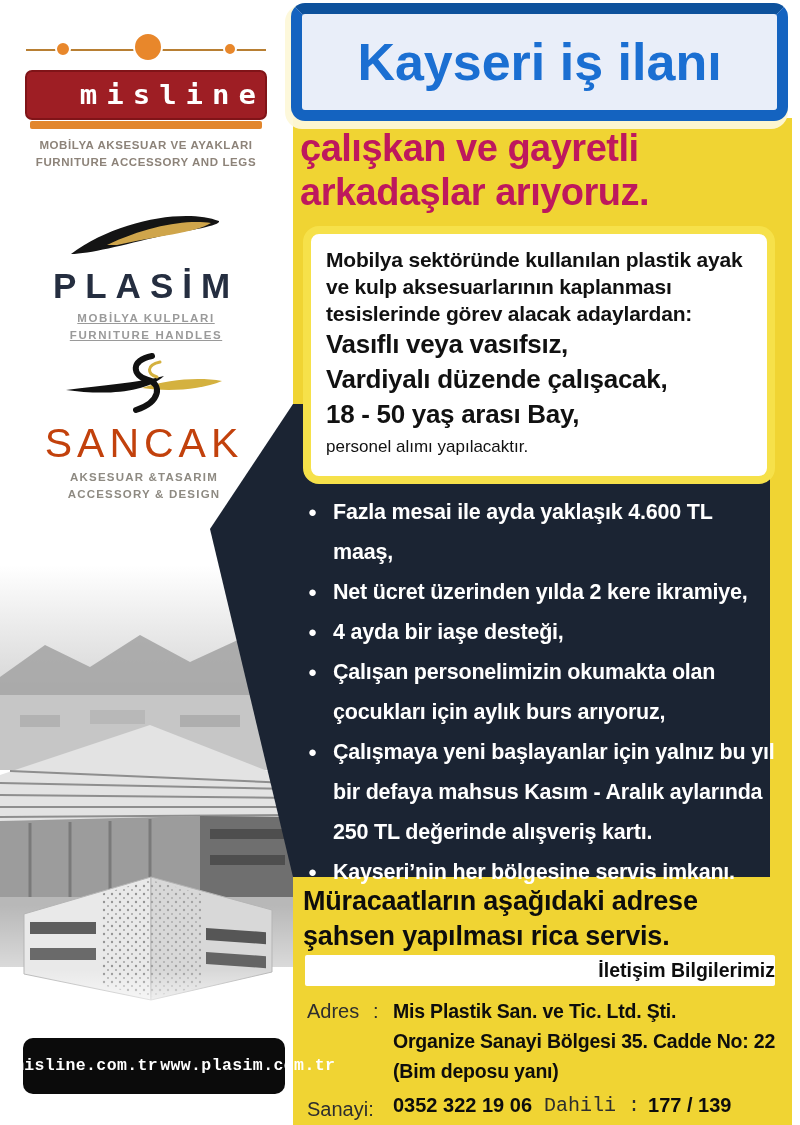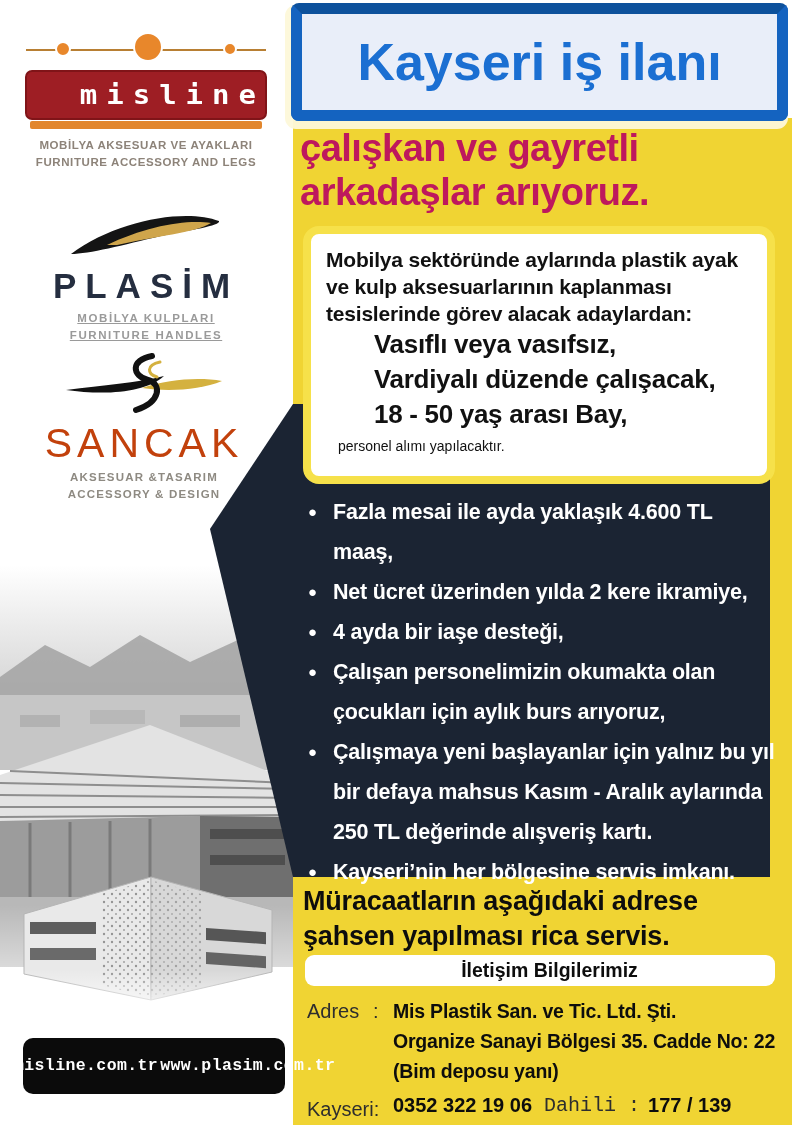--- a/index.html
+++ b/index.html
@@ -17,7 +17,7 @@
   .title-badge{
     position:absolute;left:291px;top:3px;width:497px;height:118px;
     background:#e9eef9;border:11px solid #1463c0;border-top-color:#0d519c;
-    border-radius:8px;display:flex;align-items:center;justify-content:center;
+    border-radius:14px;display:flex;align-items:center;justify-content:center;
     box-shadow:-3px 5px 0 3px rgba(253,248,217,.95);z-index:30;
   }
   .title-badge .txt{font-size:52px;font-weight:800;color:#1b6fd2;letter-spacing:0px;white-space:nowrap;}

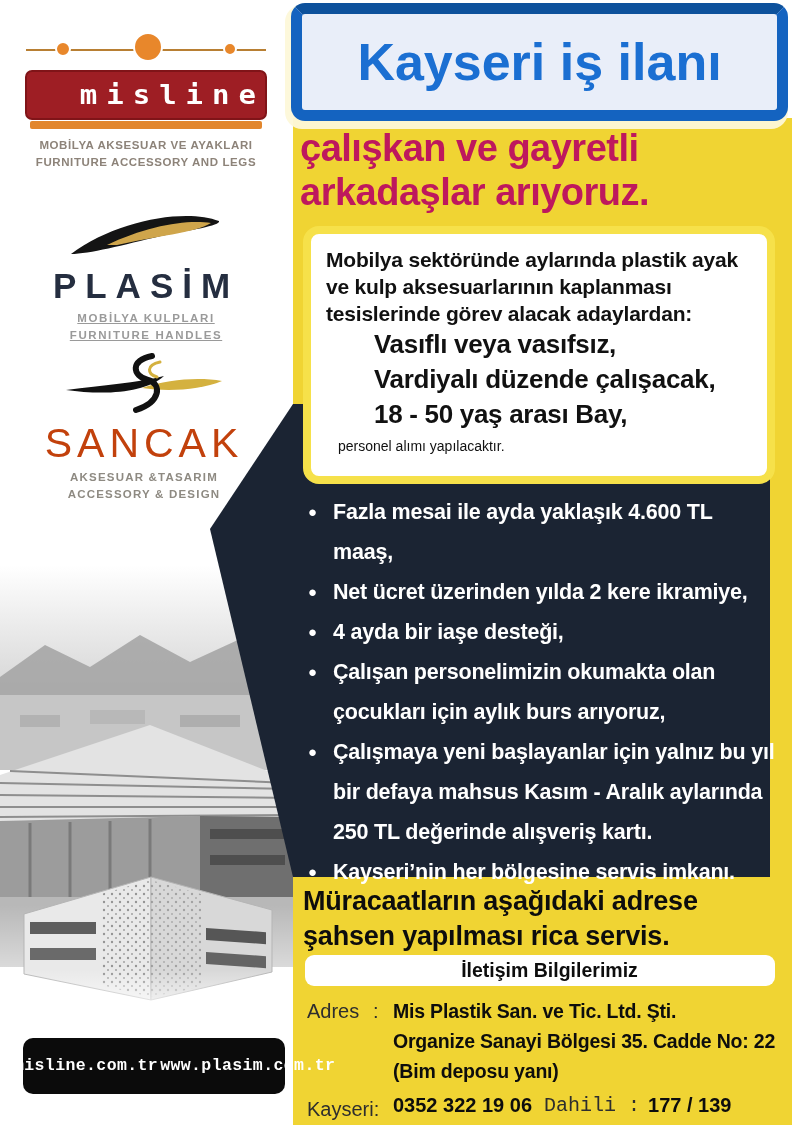--- a/index.html
+++ b/index.html
@@ -207,7 +207,7 @@
   </div>
 
   <div class="intro-box">
-    <div class="para">Mobilya sektöründe aylarında plastik ayak ve kulp aksesuarlarının kaplanması tesislerinde görev alacak adaylardan:</div>
+    <div class="para">Mobilya sektöründe kullanılan plastik ayak ve kulp aksesuarlarının kaplanması tesislerinde görev alacak adaylardan:</div>
     <div class="bold-line">Vasıflı veya vasıfsız,</div>
     <div class="bold-line">Vardiyalı düzende çalışacak,</div>
     <div class="bold-line">18 - 50 yaş arası Bay,</div>

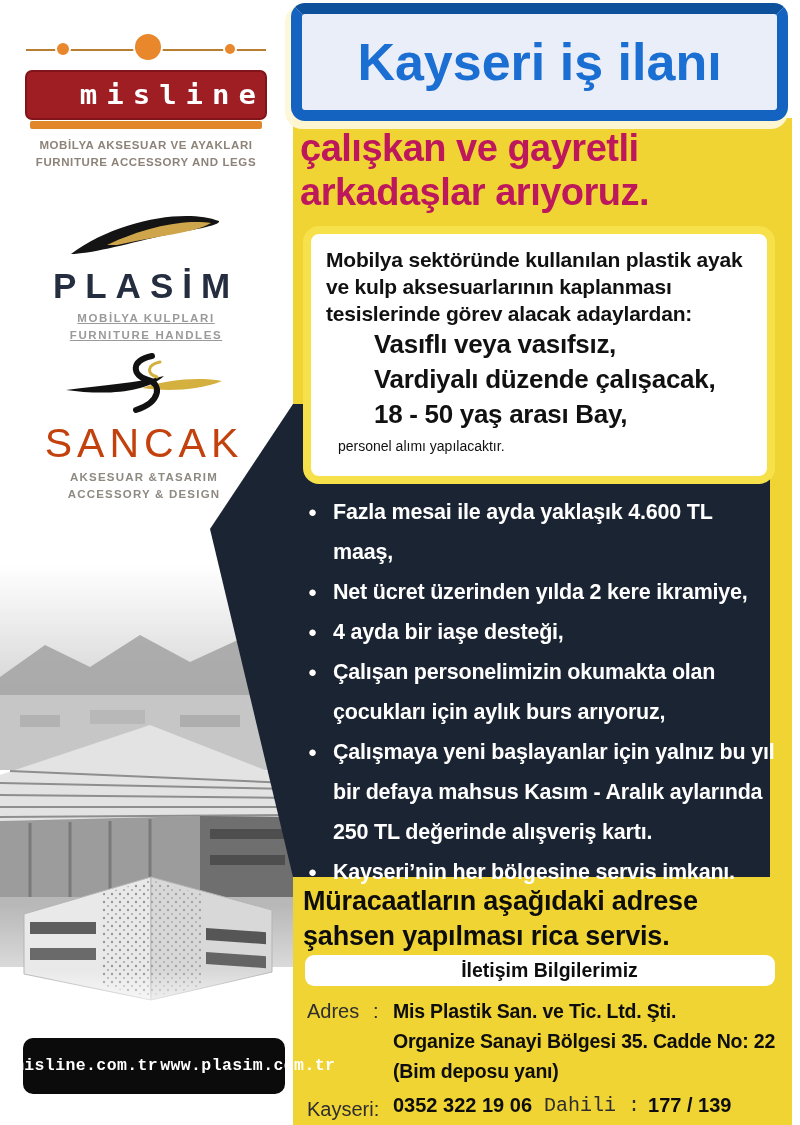--- a/index.html
+++ b/index.html
@@ -33,7 +33,7 @@
     padding:12px 15px 10px 15px;color:#111;
   }
   .intro-box .para{font-size:21px;line-height:27px;font-weight:600;letter-spacing:-0.2px;}
-  .intro-box .bold-line{font-size:26px;line-height:35px;font-weight:800;letter-spacing:-0.3px;margin-left:48px;}
+  .intro-box .bold-line{font-size:26px;line-height:35px;font-weight:800;letter-spacing:-0.3px;}
   .intro-box .closing{font-size:14px;line-height:29px;font-weight:500;margin-left:12px;}
 
   

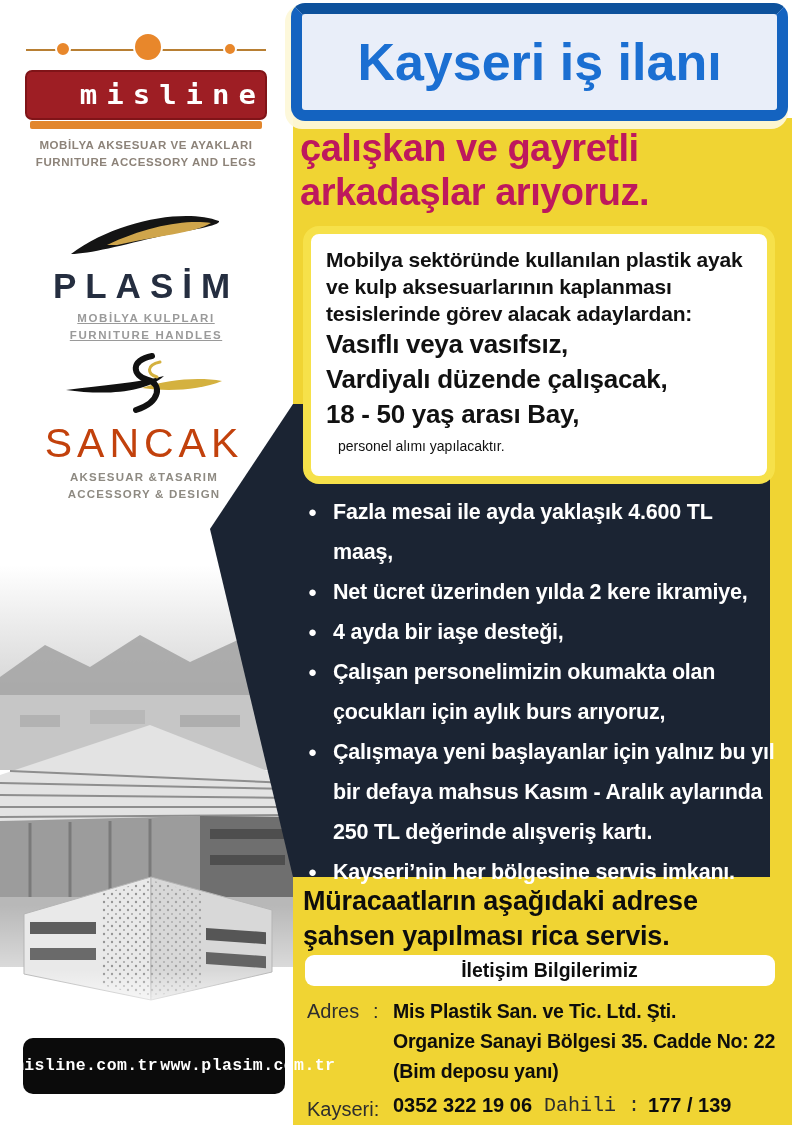--- a/index.html
+++ b/index.html
@@ -34,7 +34,7 @@
   }
   .intro-box .para{font-size:21px;line-height:27px;font-weight:600;letter-spacing:-0.2px;}
   .intro-box .bold-line{font-size:26px;line-height:35px;font-weight:800;letter-spacing:-0.3px;}
-  .intro-box .closing{font-size:14px;line-height:29px;font-weight:500;margin-left:12px;}
+  .intro-box .closing{font-size:17px;line-height:29px;font-weight:500;}
 
   
   .dark-blob{position:absolute;left:200px;top:400px;width:592px;height:480px;z-index:4;}

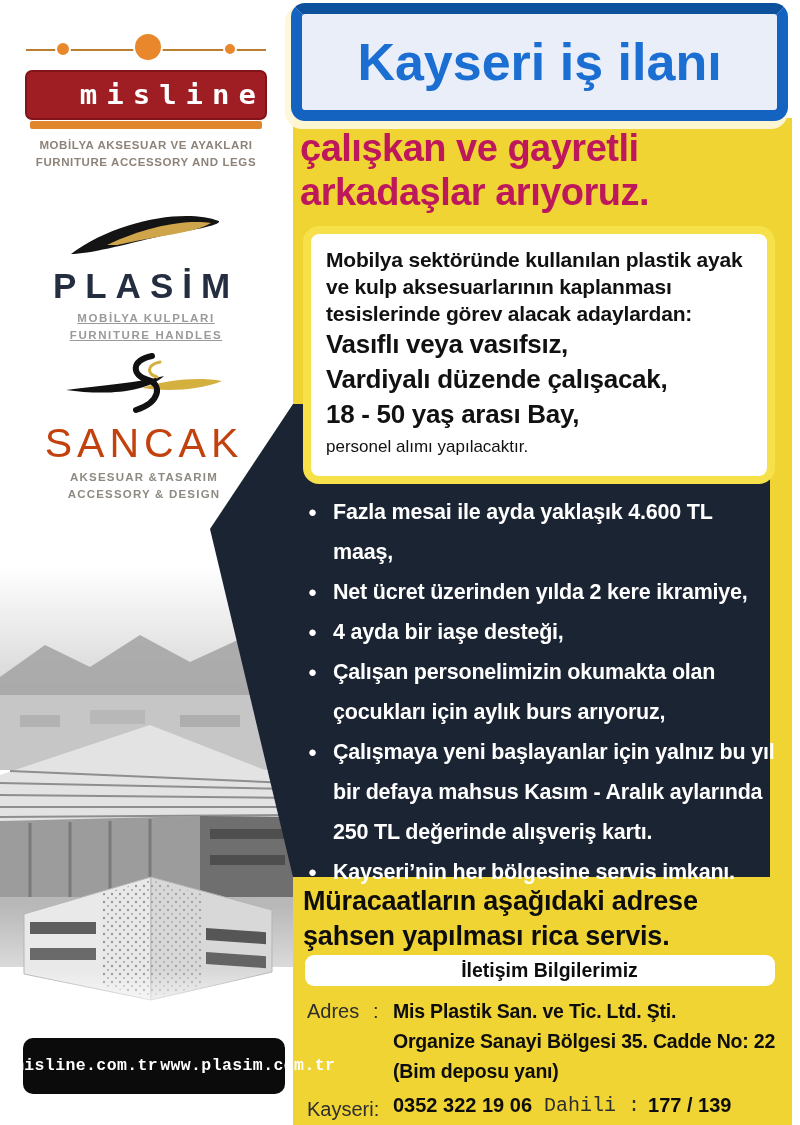--- a/index.html
+++ b/index.html
@@ -50,7 +50,7 @@
   .apply-heading{position:absolute;left:303px;top:884px;width:482px;z-index:6;
     font-size:27px;line-height:35px;font-weight:800;color:#0d0d0d;letter-spacing:-0.2px;}
   .contact-header-bar{position:absolute;left:305px;top:955px;width:470px;height:31px;z-index:6;
-    background:#ffffff;border-radius:9px;display:flex;align-items:center;justify-content:center;padding-left:19px;}
+    background:#ffffff;border-radius:2px;display:flex;align-items:center;justify-content:flex-end;padding-left:19px;}
   .contact-header-bar .txt{font-size:19.5px;font-weight:800;color:#0d0d0d;}
   .contact{position:absolute;left:307px;top:996px;width:482px;z-index:6;color:#0d0d0d;}
   .contact .row{display:flex;align-items:flex-start;}

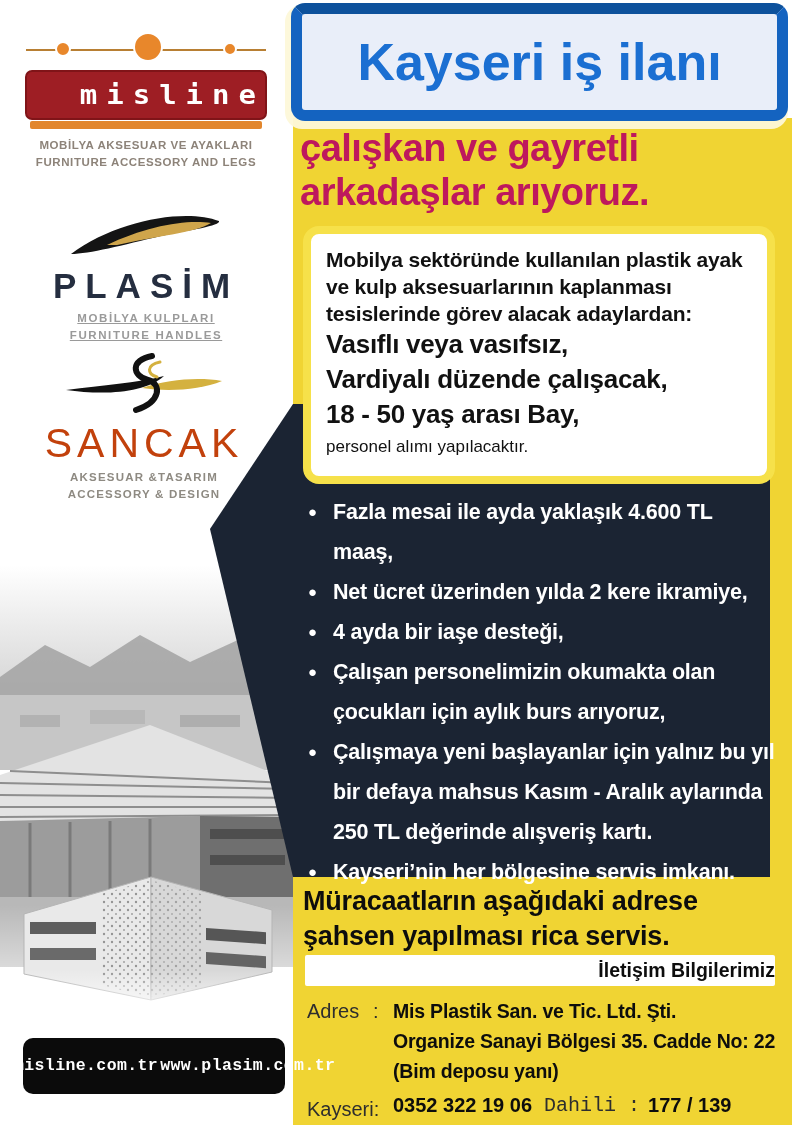--- a/index.html
+++ b/index.html
@@ -243,7 +243,7 @@
       </span>
     </div>
     <div class="row phone-row">
-      <span class="label" style="width:86px">Kayseri:</span>
+      <span class="label" style="width:86px">Sanayi:</span>
       <span class="phone-bold">0352 322 19 06</span>
       <span class="phone-mid" style="margin:0 8px 0 12px">Dahili :</span>
       <span class="phone-bold">177 / 139</span>

